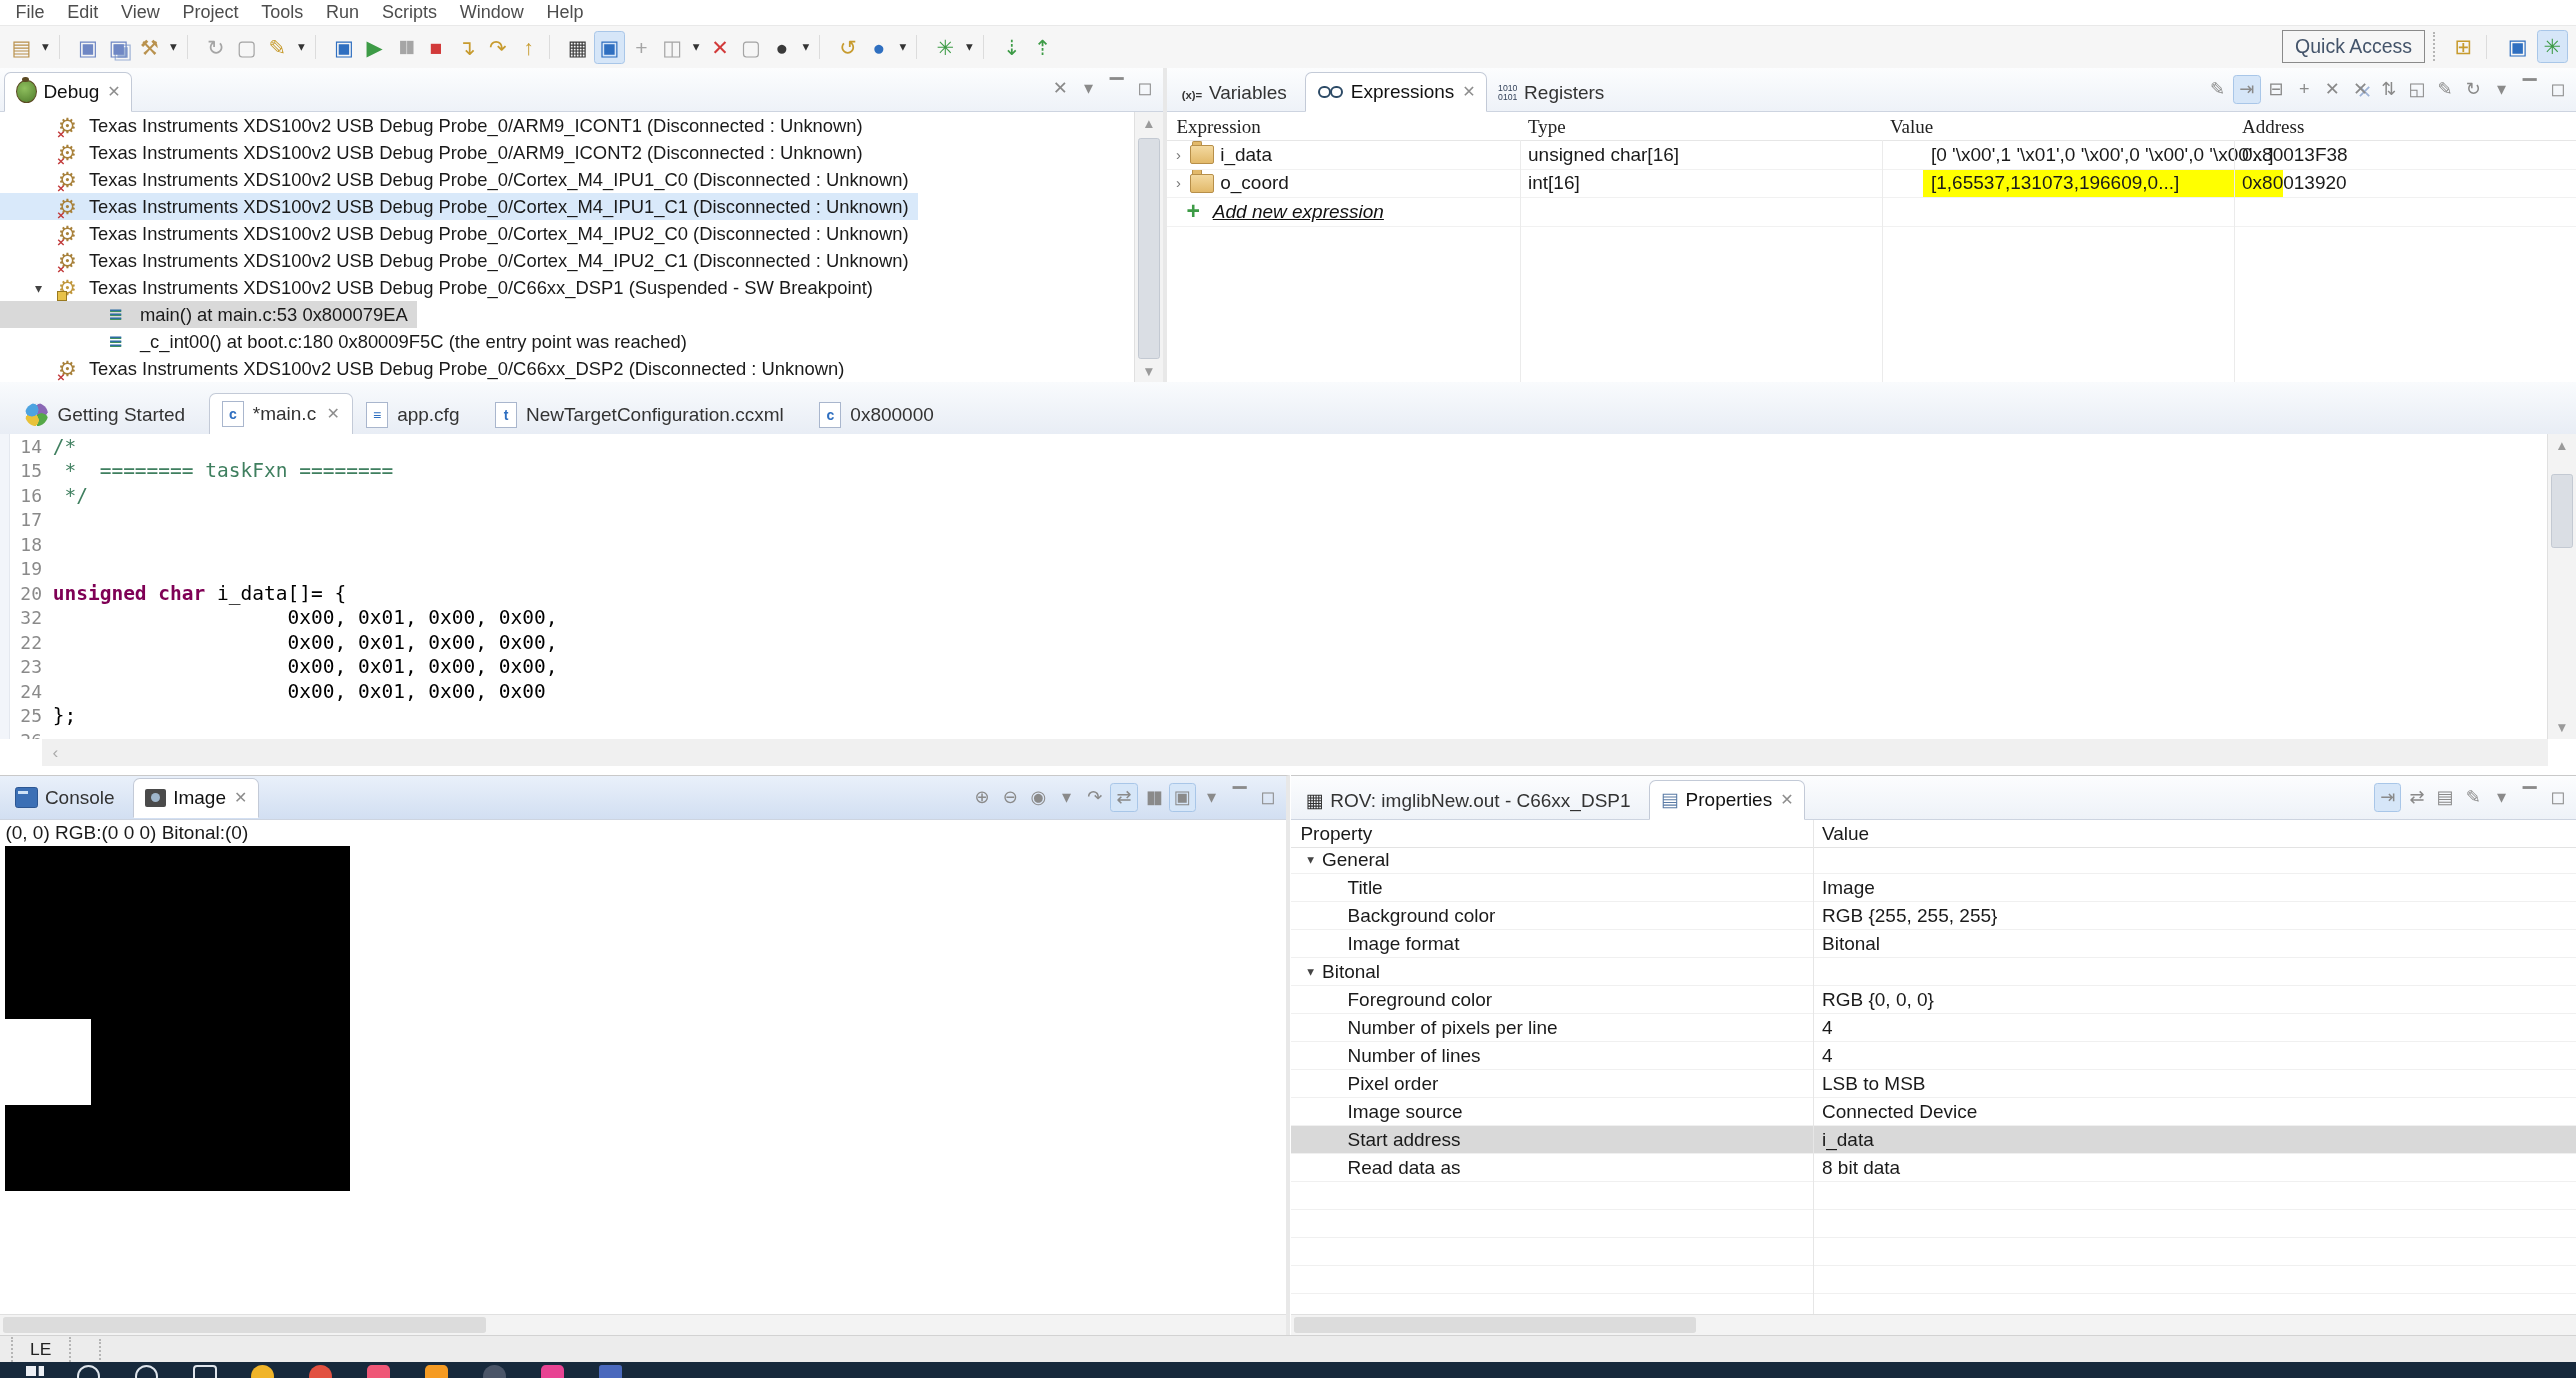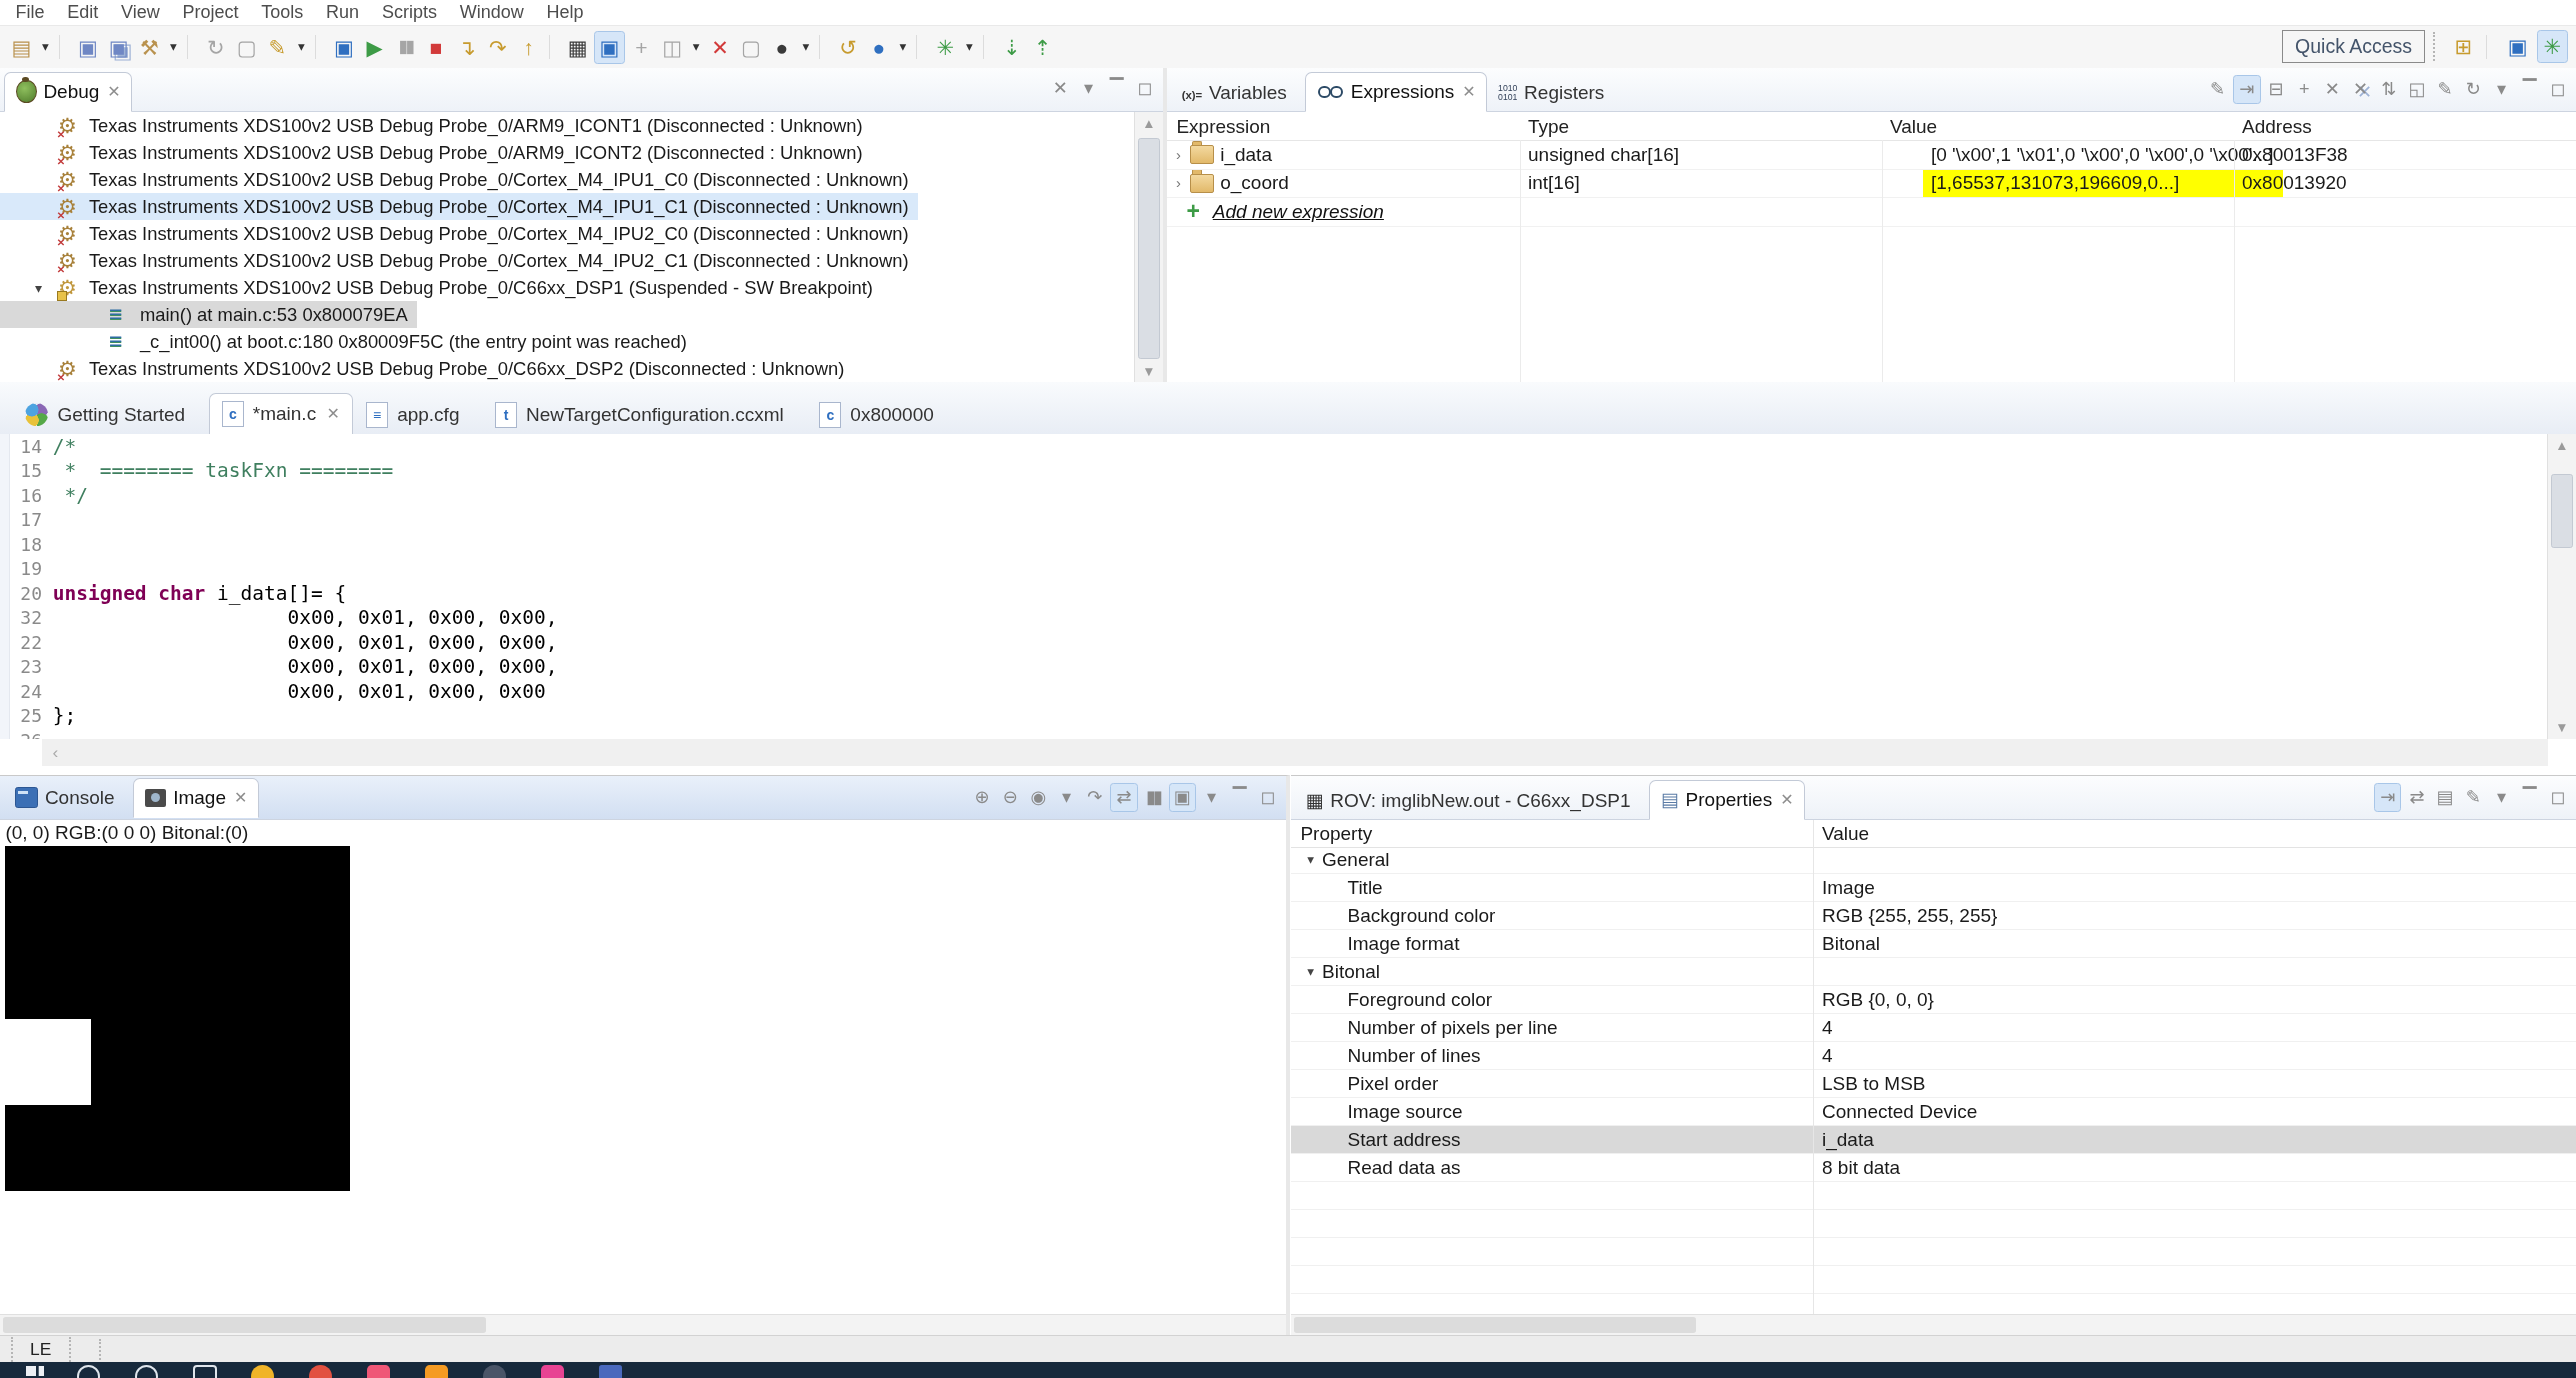--- a/index.html
+++ b/index.html
@@ -59,7 +59,7 @@
   .ic-regs::before{content:"1010\A 0101";white-space:pre;font-size:8.7px;line-height:0.95;color:#33425a;display:block;}
   .etable{position:absolute;top:44px;left:0;right:0;bottom:0;background:#fff;font-size:19px;}
   .ehead{position:relative;height:28px;border-bottom:0.7px solid #e6e6e6;}
-  .ehead span{position:absolute;top:4px;color:#222;}
+  .ehead span{position:absolute;top:4px;color:#222;font-family:Liberation Serif, serif;}
   .colline{position:absolute;top:28px;bottom:0;width:0.7px;background:#ebebeb;}
   .erow{position:relative;height:27.5px;border-bottom:0.7px solid #f1f1f1;}
   .ec{position:absolute;top:0;height:27.5px;display:flex;align-items:center;overflow:hidden;white-space:nowrap;}

